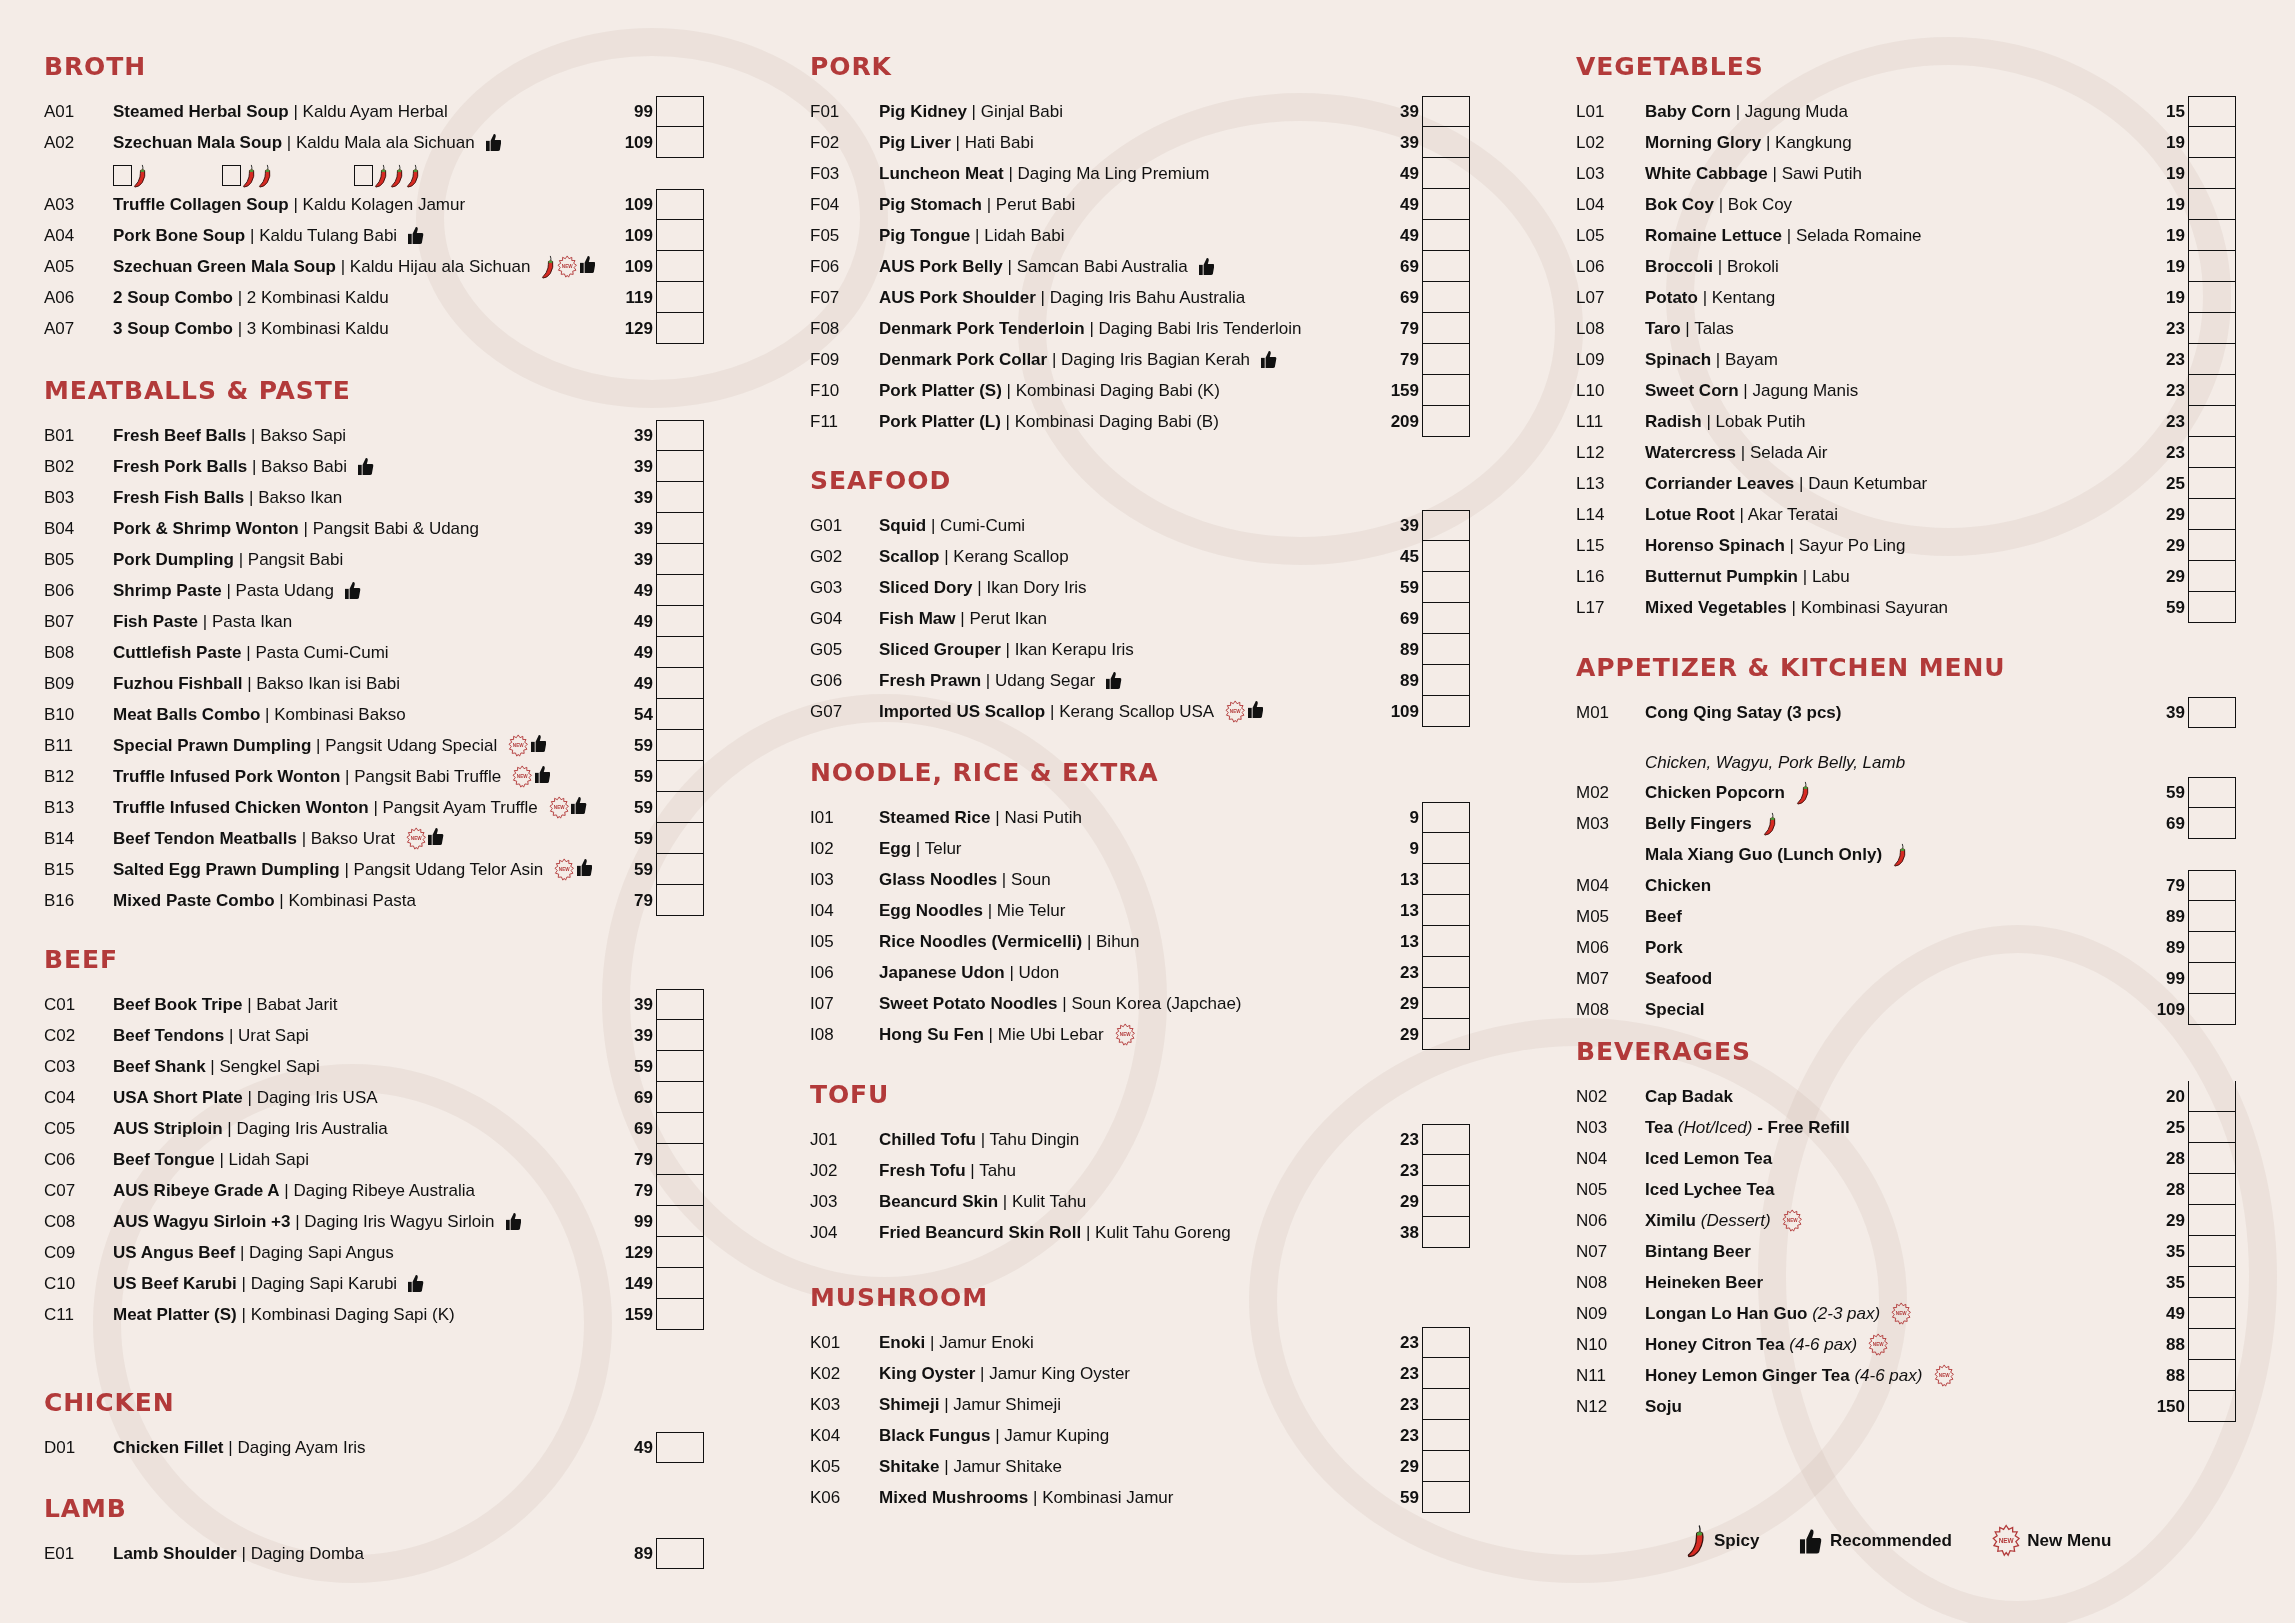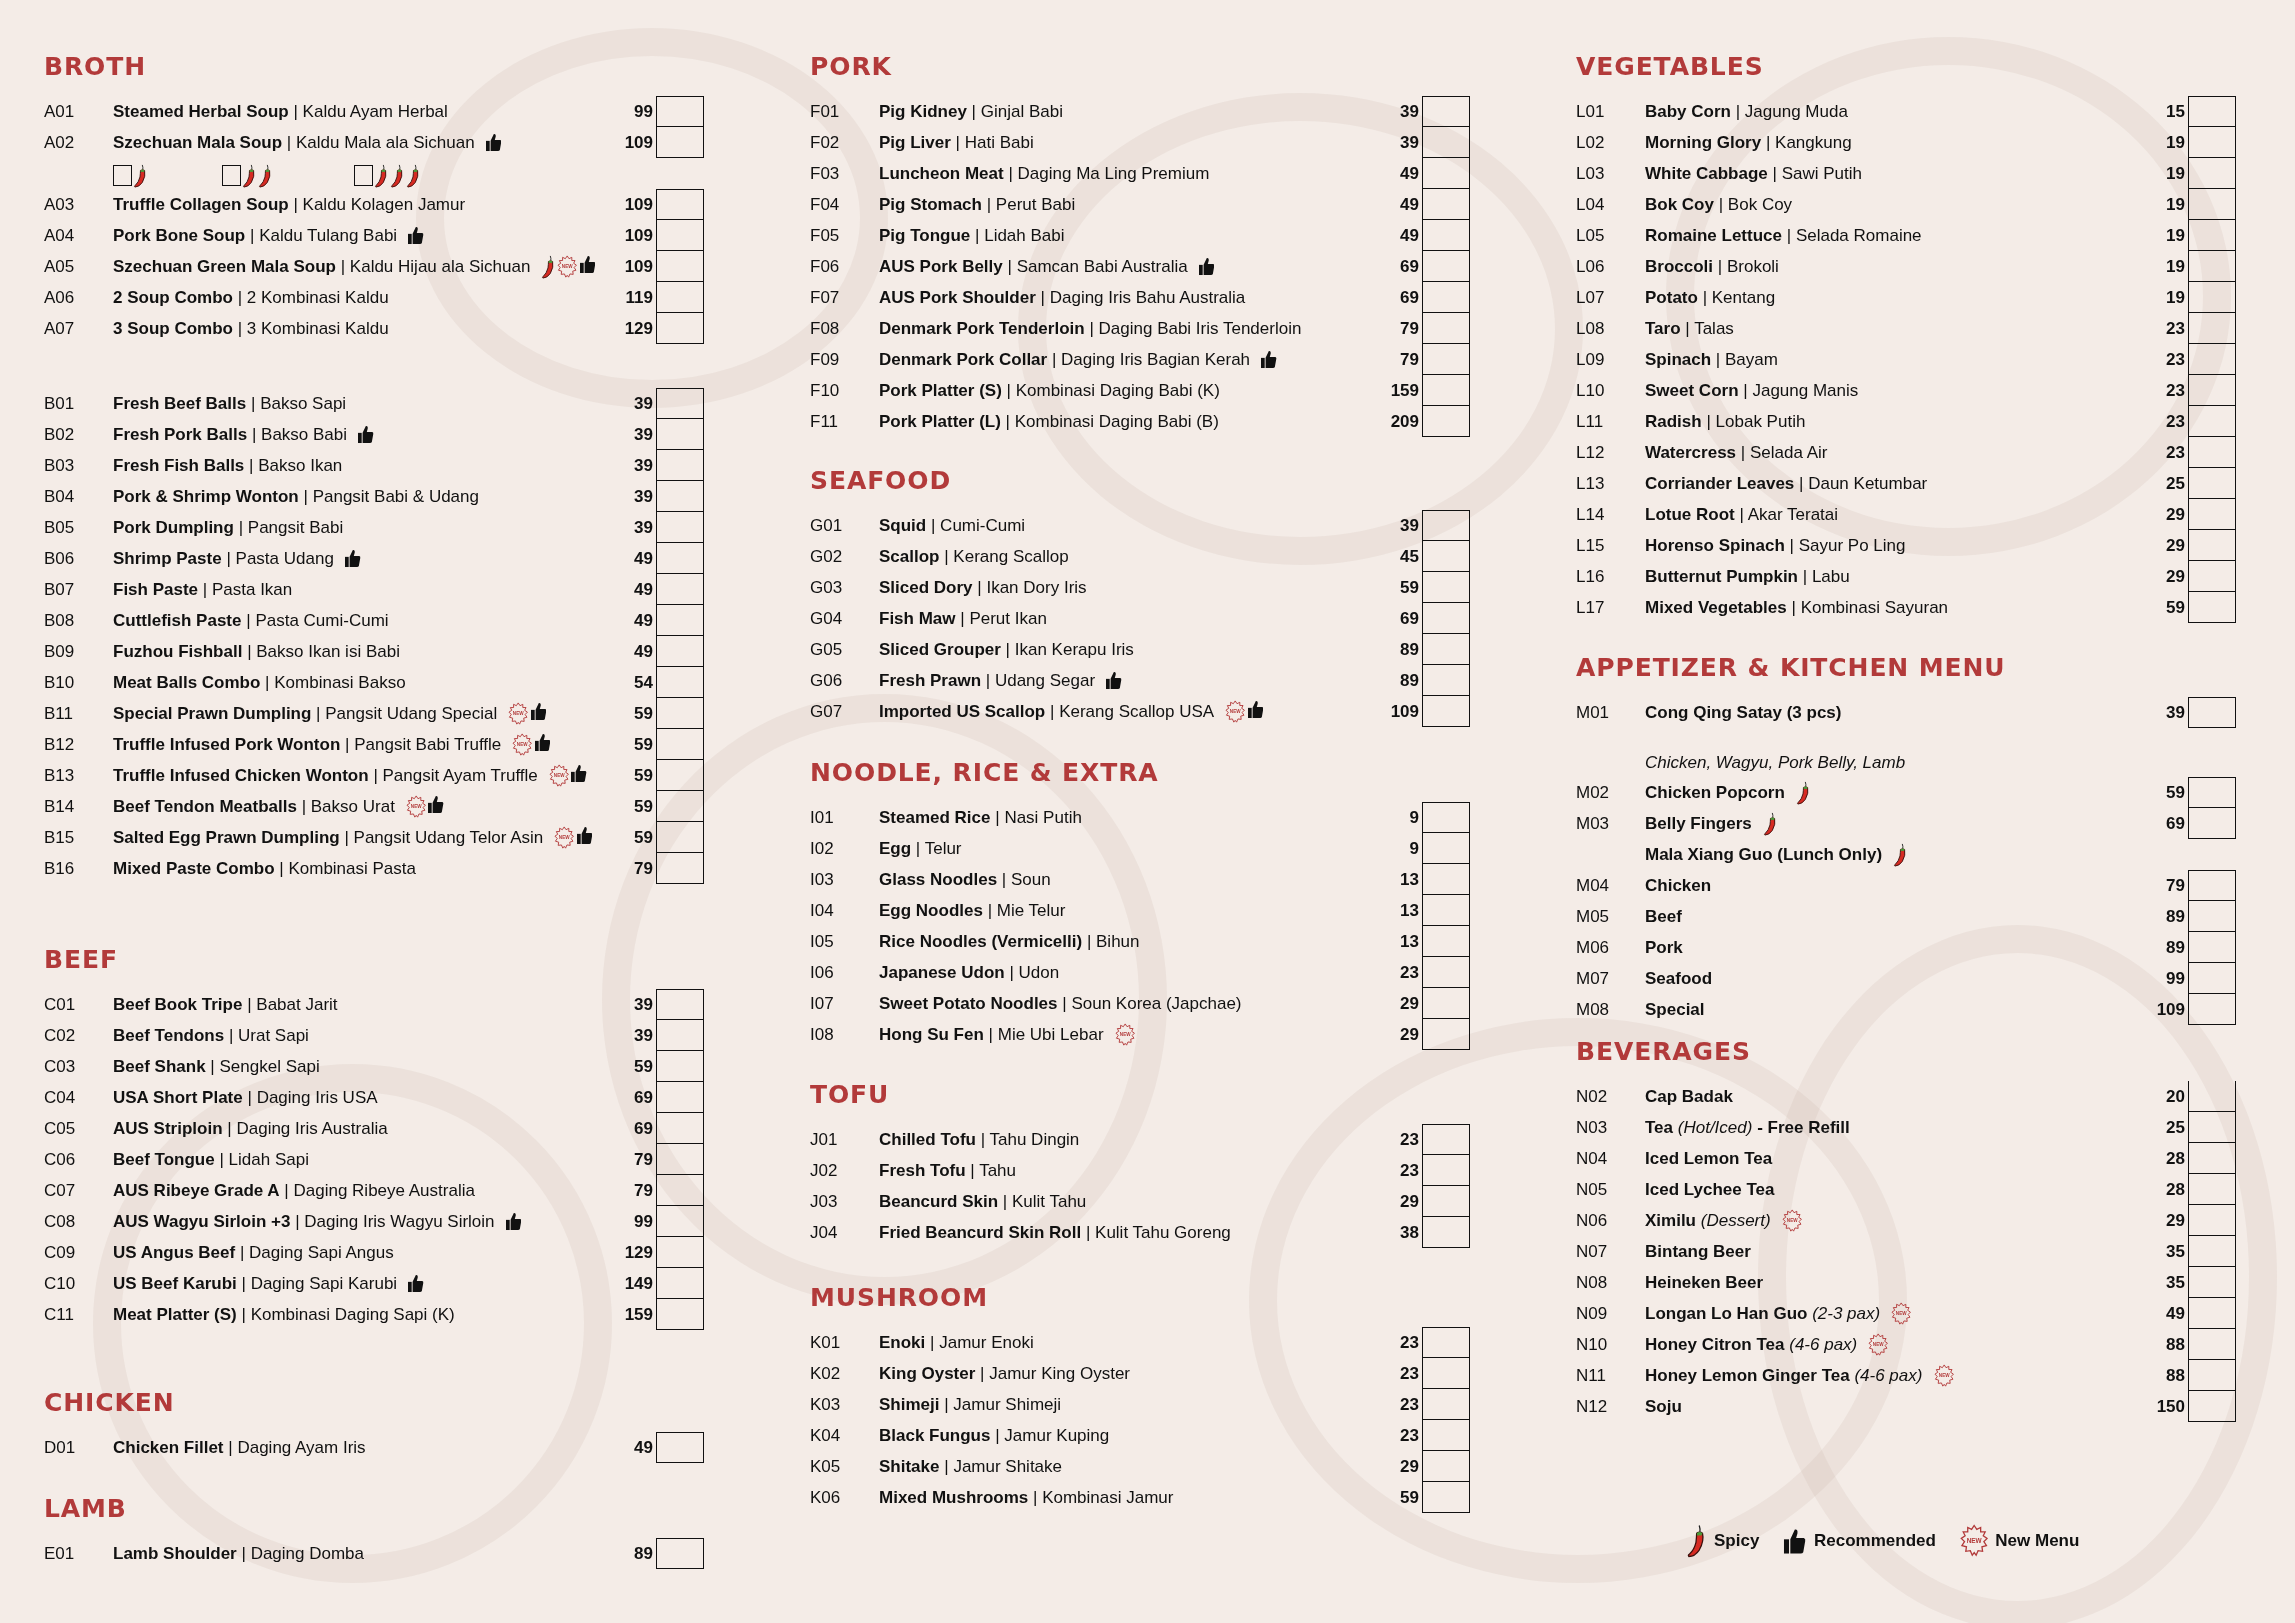--- a/index.html
+++ b/index.html
@@ -192,6 +192,7 @@
       </div>
     </div>
   <div class="section" style="top:375px;">
+      <h2 class="section-title">MEATBALLS &amp; PASTE</h2>
       <div class="rows">
         <div class="row first">
           <span class="code">B01</span>

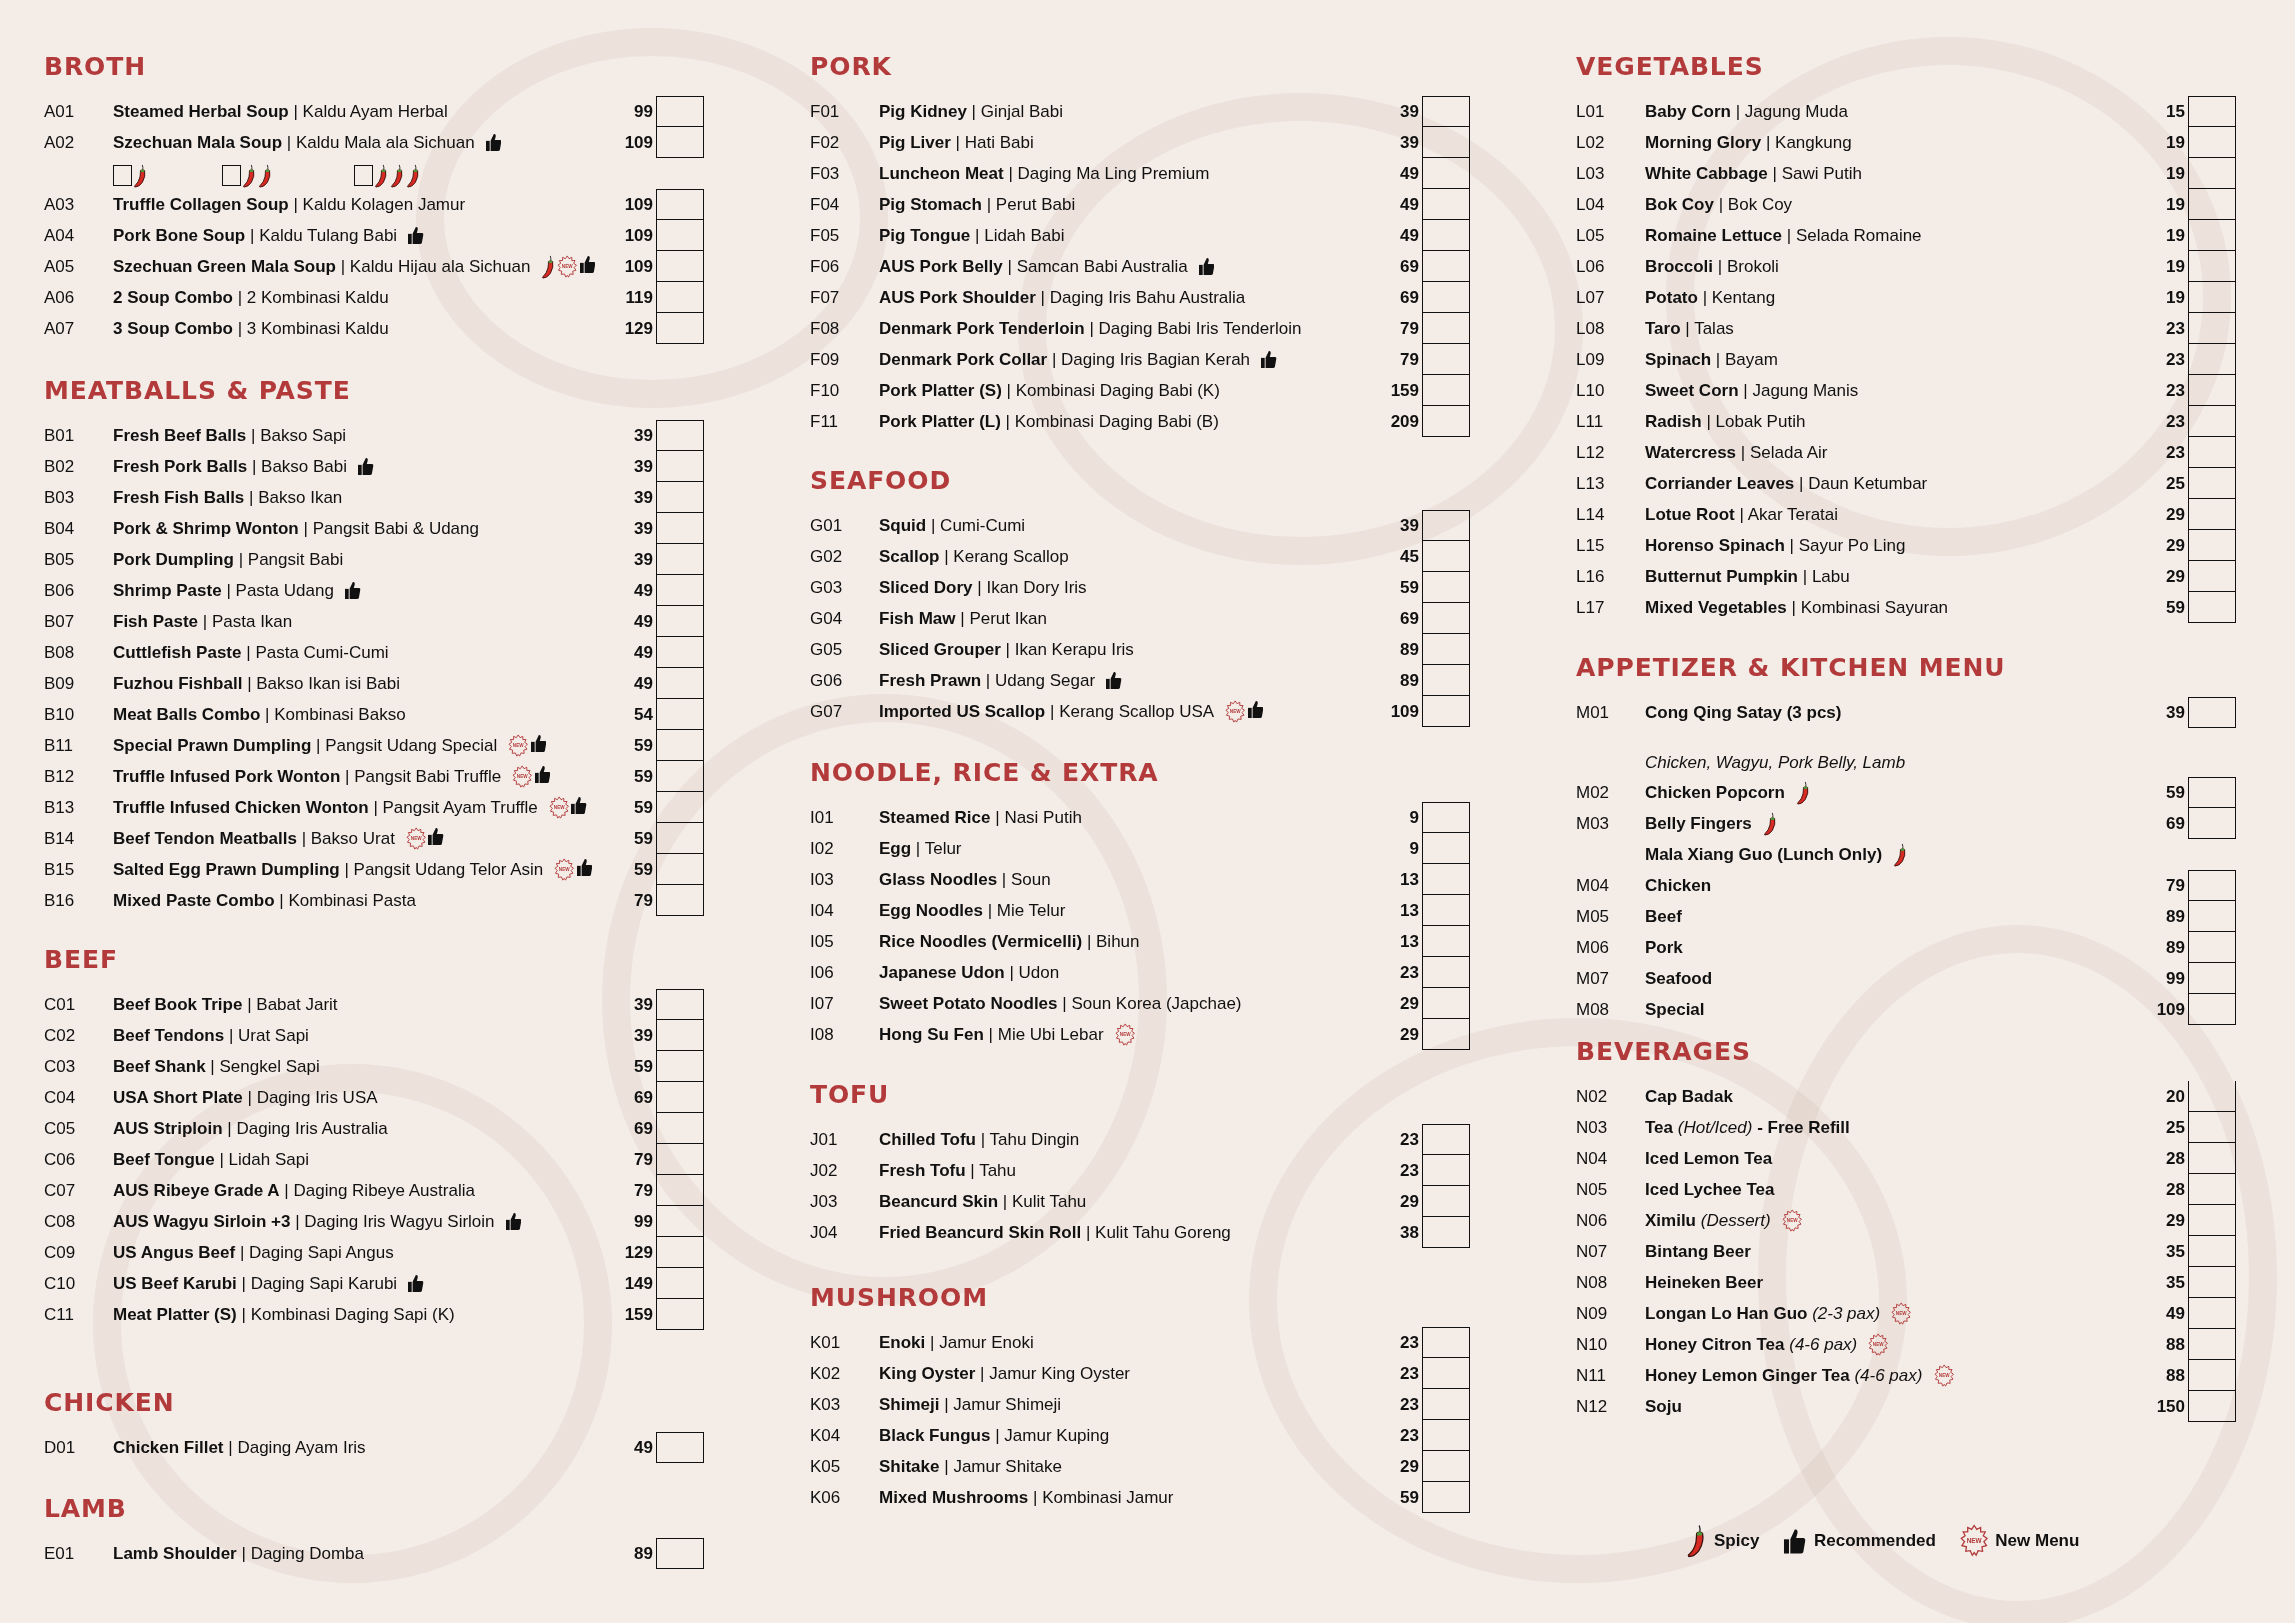--- a/index.html
+++ b/index.html
@@ -41,7 +41,7 @@
   .spice-row { position:relative; height:31px; }
   .spice-opt { position:absolute; top:5.6px; display:flex; align-items:center; gap:1.9px; }
   .spice-box { width:18.5px; height:20.4px; border:1.9px solid #111; box-sizing:border-box; }
-  .legend { position:absolute; left:1689px; top:1529px; display:flex; align-items:center; gap:28px; }
+  .legend { position:absolute; left:1689px; top:1529px; display:flex; align-items:center; gap:44px; }
   .legend-item { display:flex; align-items:center; gap:11px; font-size:17px; font-weight:bold; }
 </style>
 </head>

